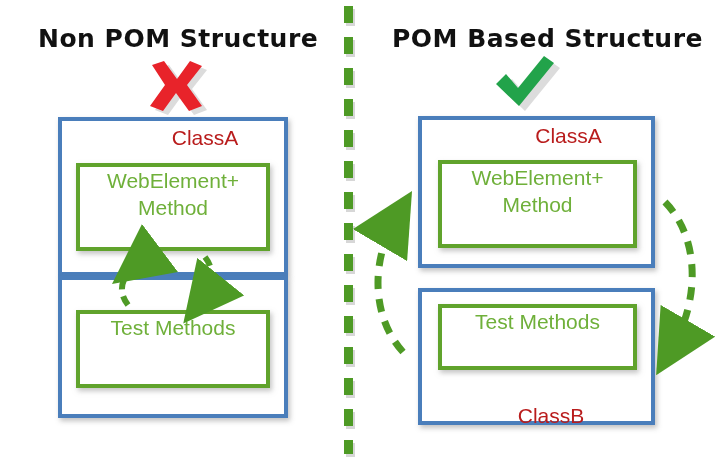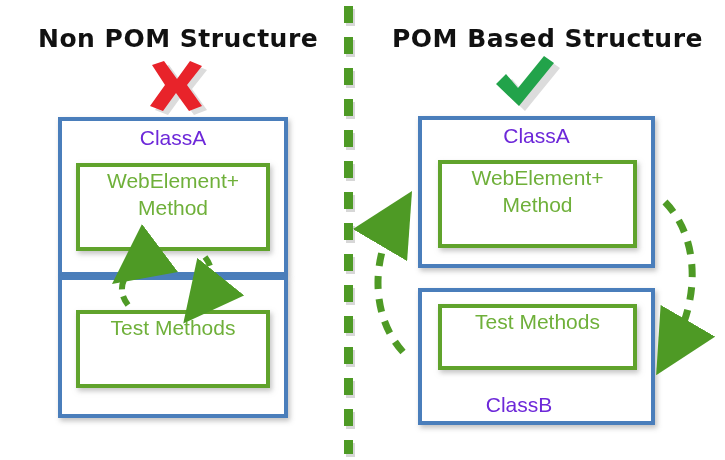--- a/index.html
+++ b/index.html
@@ -82,11 +82,12 @@
   }
   .class-label {
     position: absolute;
-    color: #6d28d9;
+    color: #b91c1c;
     font-family: "Liberation Sans", sans-serif;
     font-size: 21px;
     text-align: center;
     white-space: nowrap;
+    padding-left: 32px;
   }
 
   

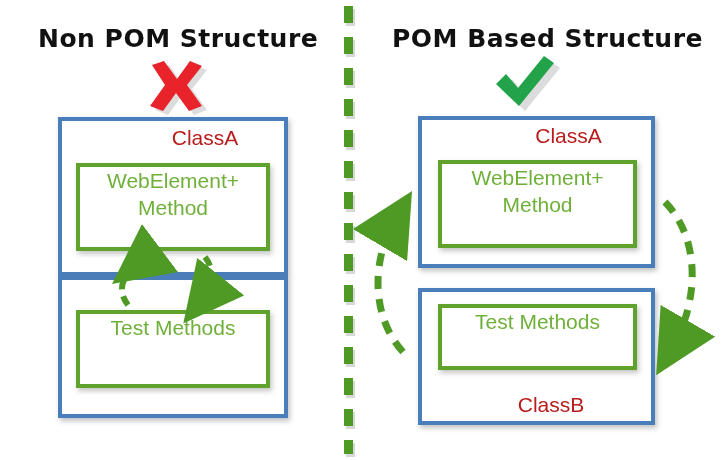--- a/index.html
+++ b/index.html
@@ -101,7 +101,7 @@
   #right-outer-top   { left: 418px; top: 116px; width: 237px; height: 152px; }
   #right-outer-bot   { left: 418px; top: 288px; width: 237px; height: 137px; }
   #right-classa-label{ left: 418px; top: 124px; width: 237px; }
-  #right-classb-label{ left: 418px; top: 393px; width: 202px; }
+  #right-classb-label{ left: 418px; top: 404px; width: 202px; }
   #right-green-web   { left: 438px; top: 160px; width: 199px; height: 88px; }
   #right-green-test  { left: 438px; top: 304px; width: 199px; height: 66px; }
 

